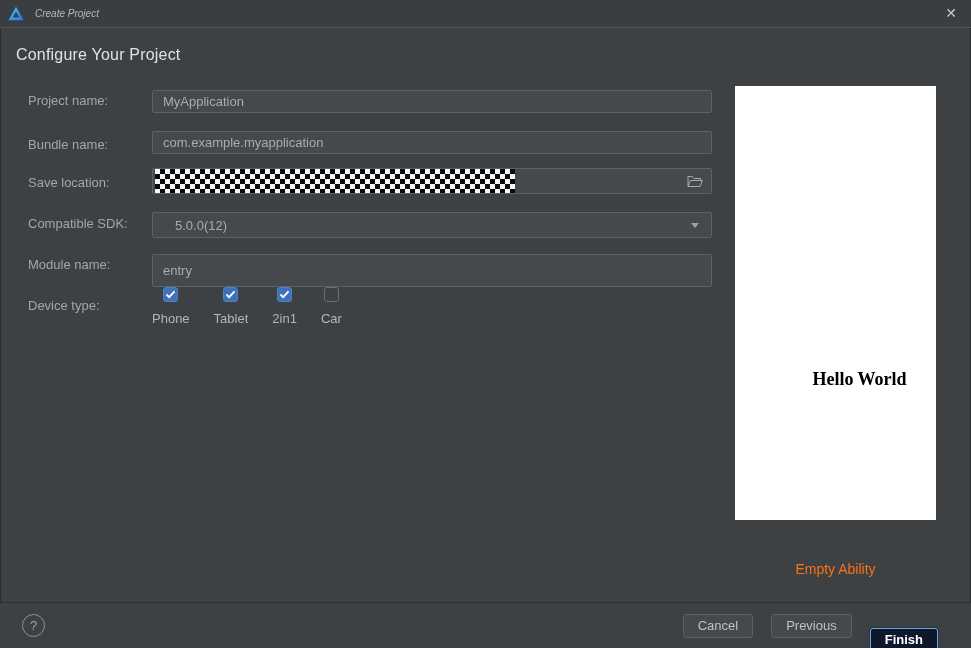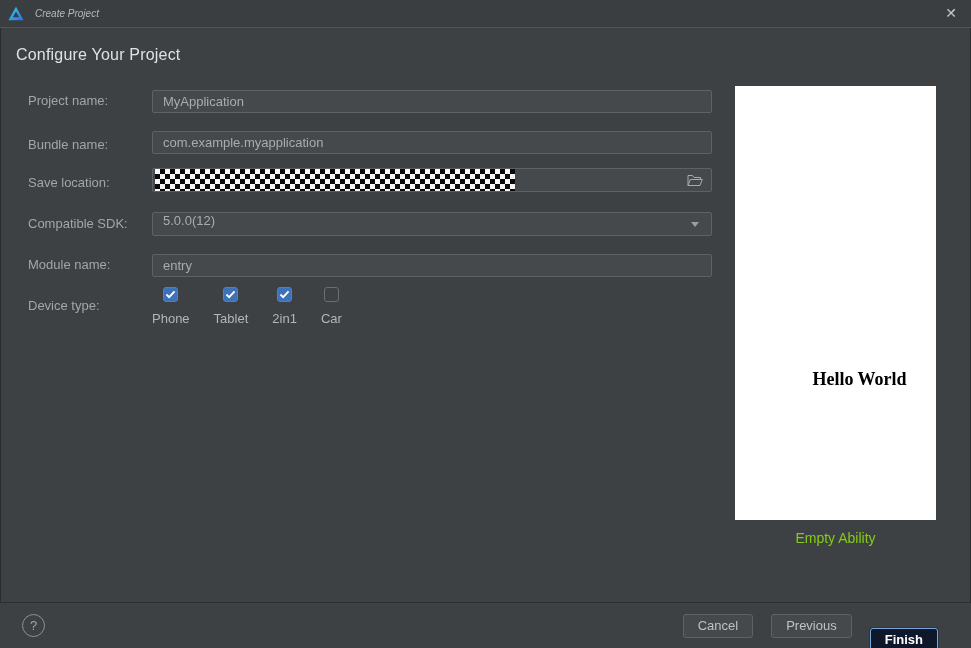--- a/index.html
+++ b/index.html
@@ -37,7 +37,7 @@
     padding:0 10px;outline:none;
   }
   input.field{padding:0 10px;}
-  .fieldbox{display:flex;padding:0;}
+  .fieldbox{display:flex;align-items:center;padding:12px;}
   .fieldbox .val{padding-left:10px;flex:1;}
   .redaction{
     position:absolute;left:2px;top:0;bottom:0;width:360px;

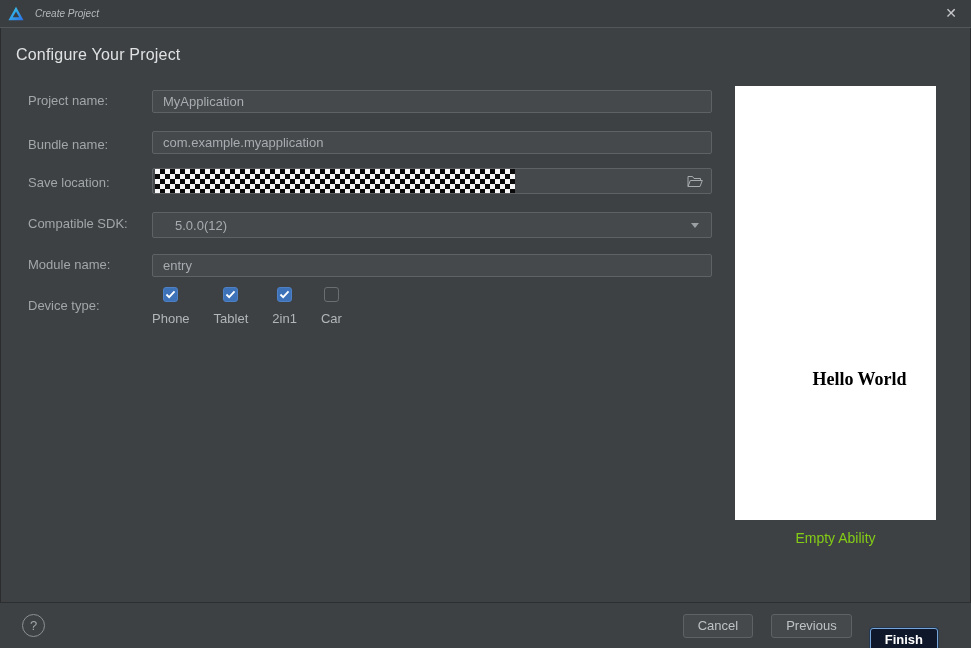--- a/index.html
+++ b/index.html
@@ -155,7 +155,7 @@
     <span class="select-arrow"></span>
   </div>
 
-  <input class="field" style="top: 254px; height: 23px;" value="entry">
+  <input class="field" style="top: 254px; height: 33px;" value="entry">
 
   <div class="device-row">
     <span class="cb-group">

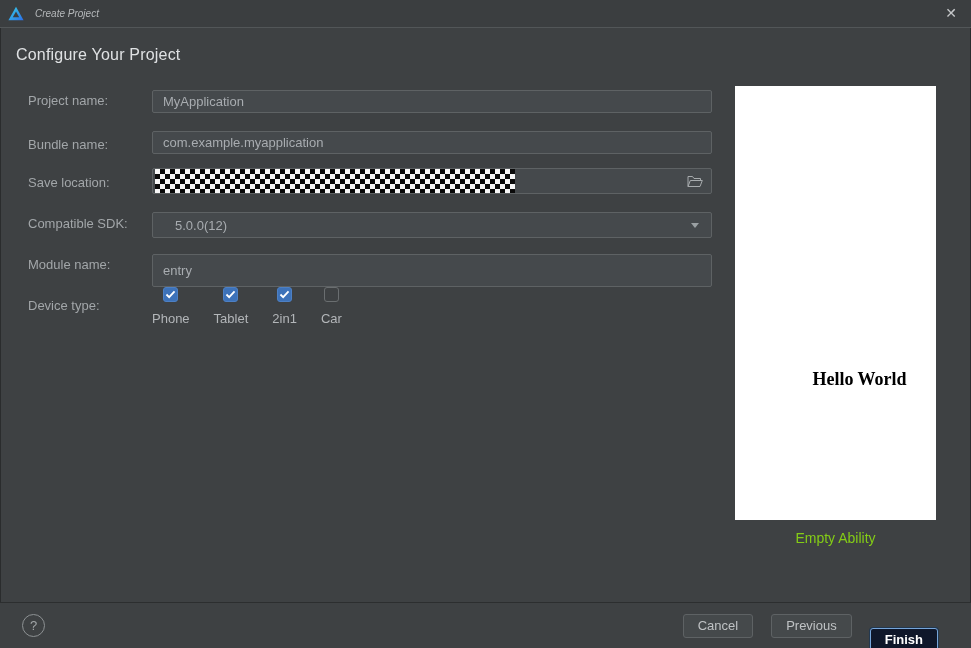--- a/index.html
+++ b/index.html
@@ -78,8 +78,8 @@
     color:#000;font-family:"Liberation Serif", serif;font-weight:700;font-size:18px;margin-left:48px;
   }
   .preview-caption{
-    position:absolute;left:735px;top:530px;width:201px;text-align:center;
-    color:#84cc16;font-size:14px;
+    position:absolute;left:735px;top:561px;width:201px;text-align:center;
+    color:#f97316;font-size:14px;
   }
   
   .footer{

